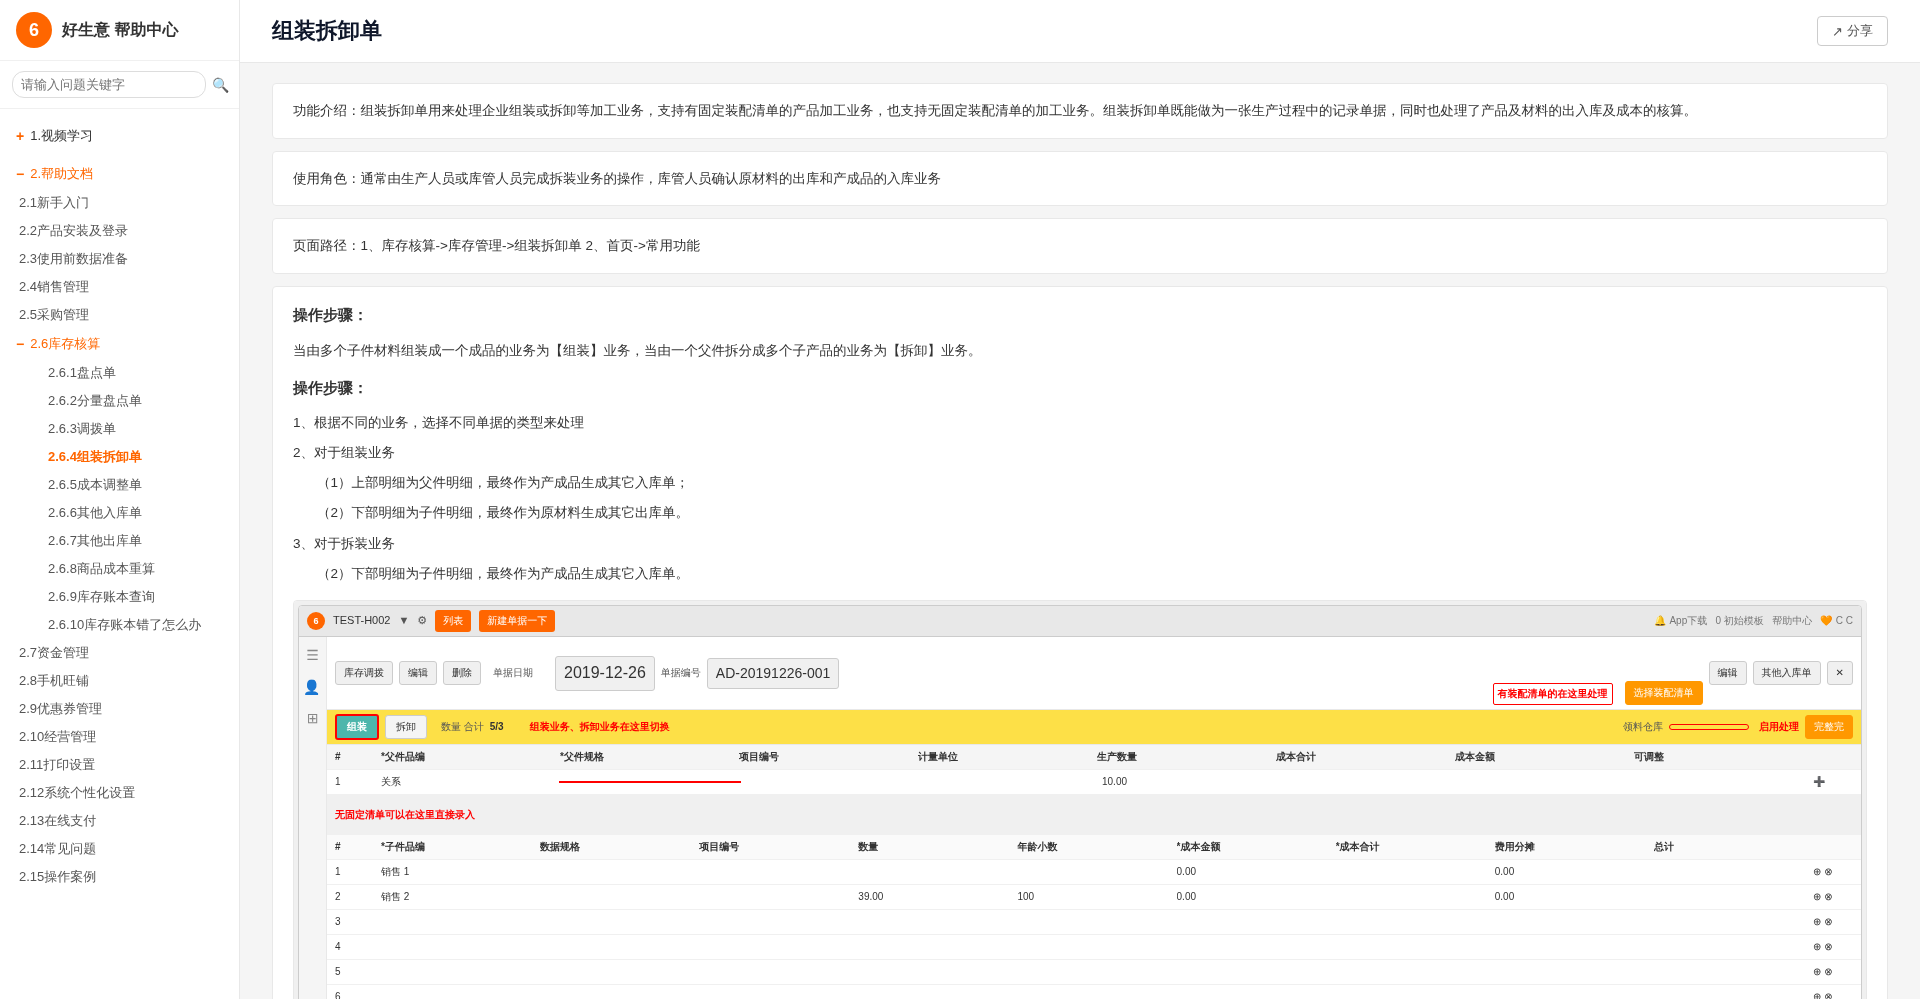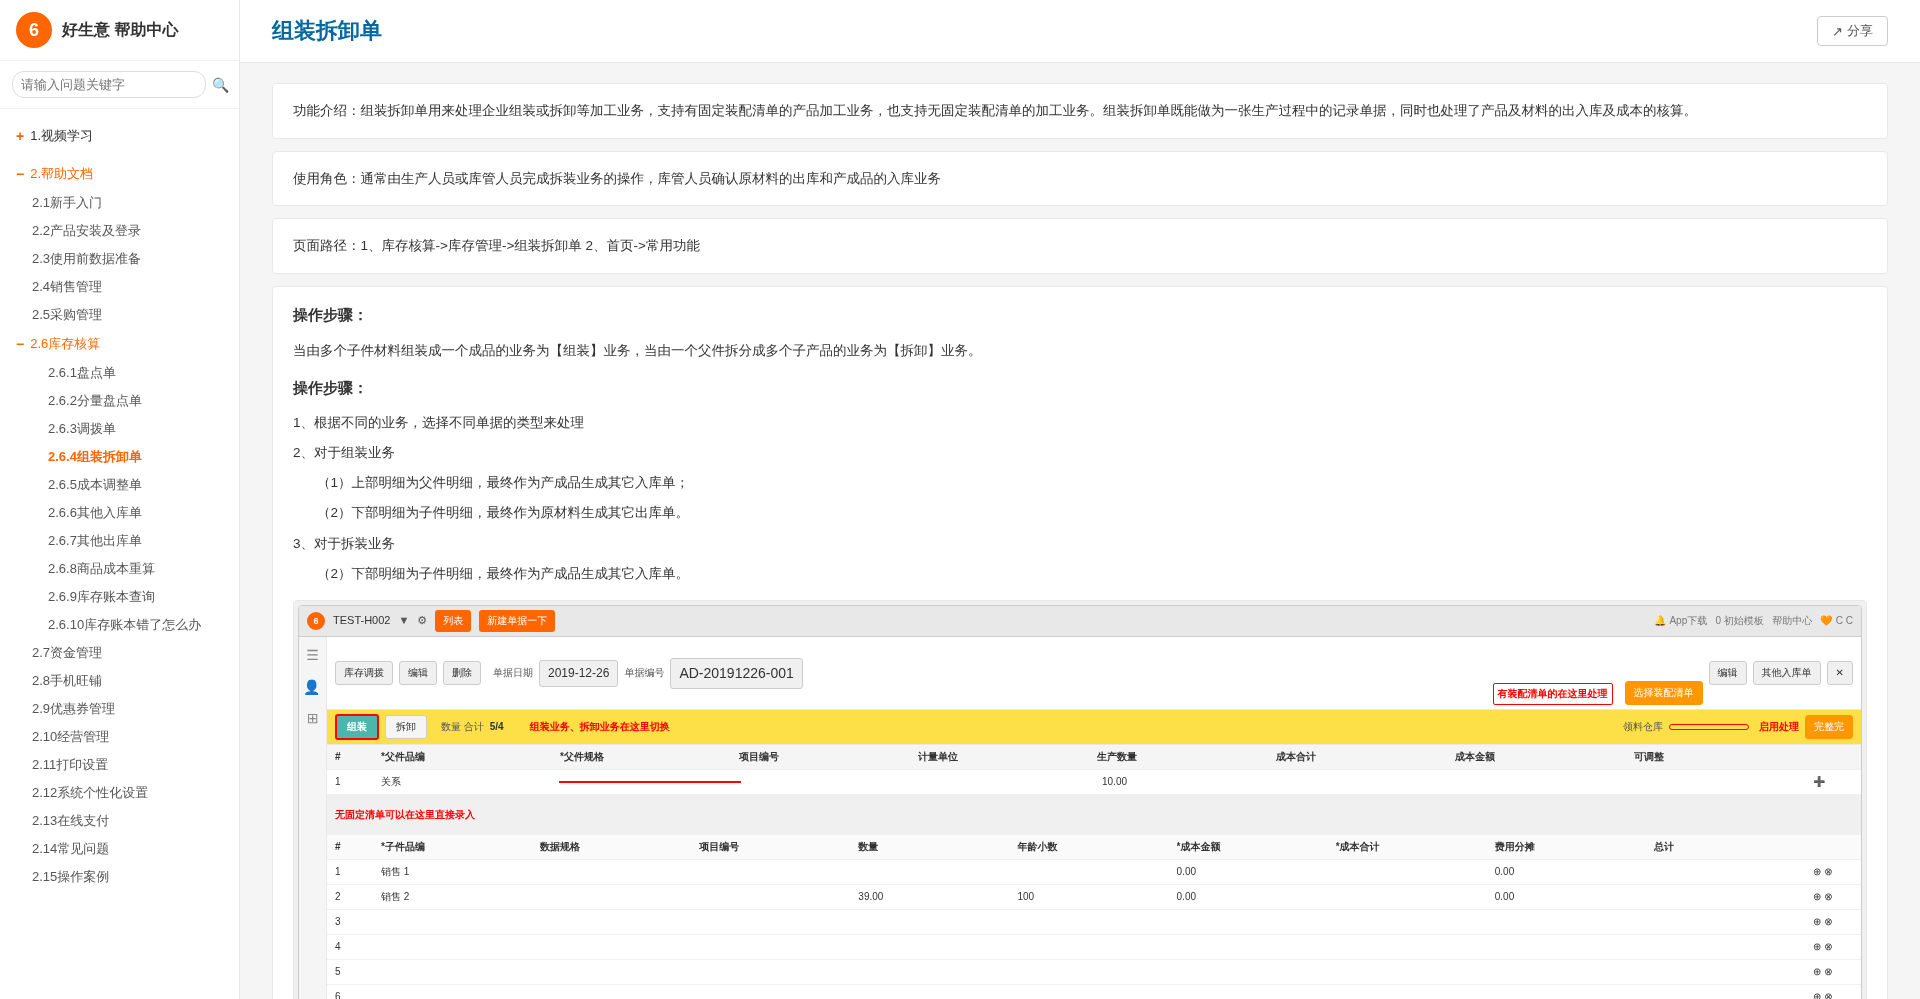--- a/index.html
+++ b/index.html
@@ -138,7 +138,7 @@
     .page-title-text {
       font-size: 22px;
       font-weight: bold;
-      color: #0369a1;
+      color: #0f172a;
     }
 
     .share-btn {

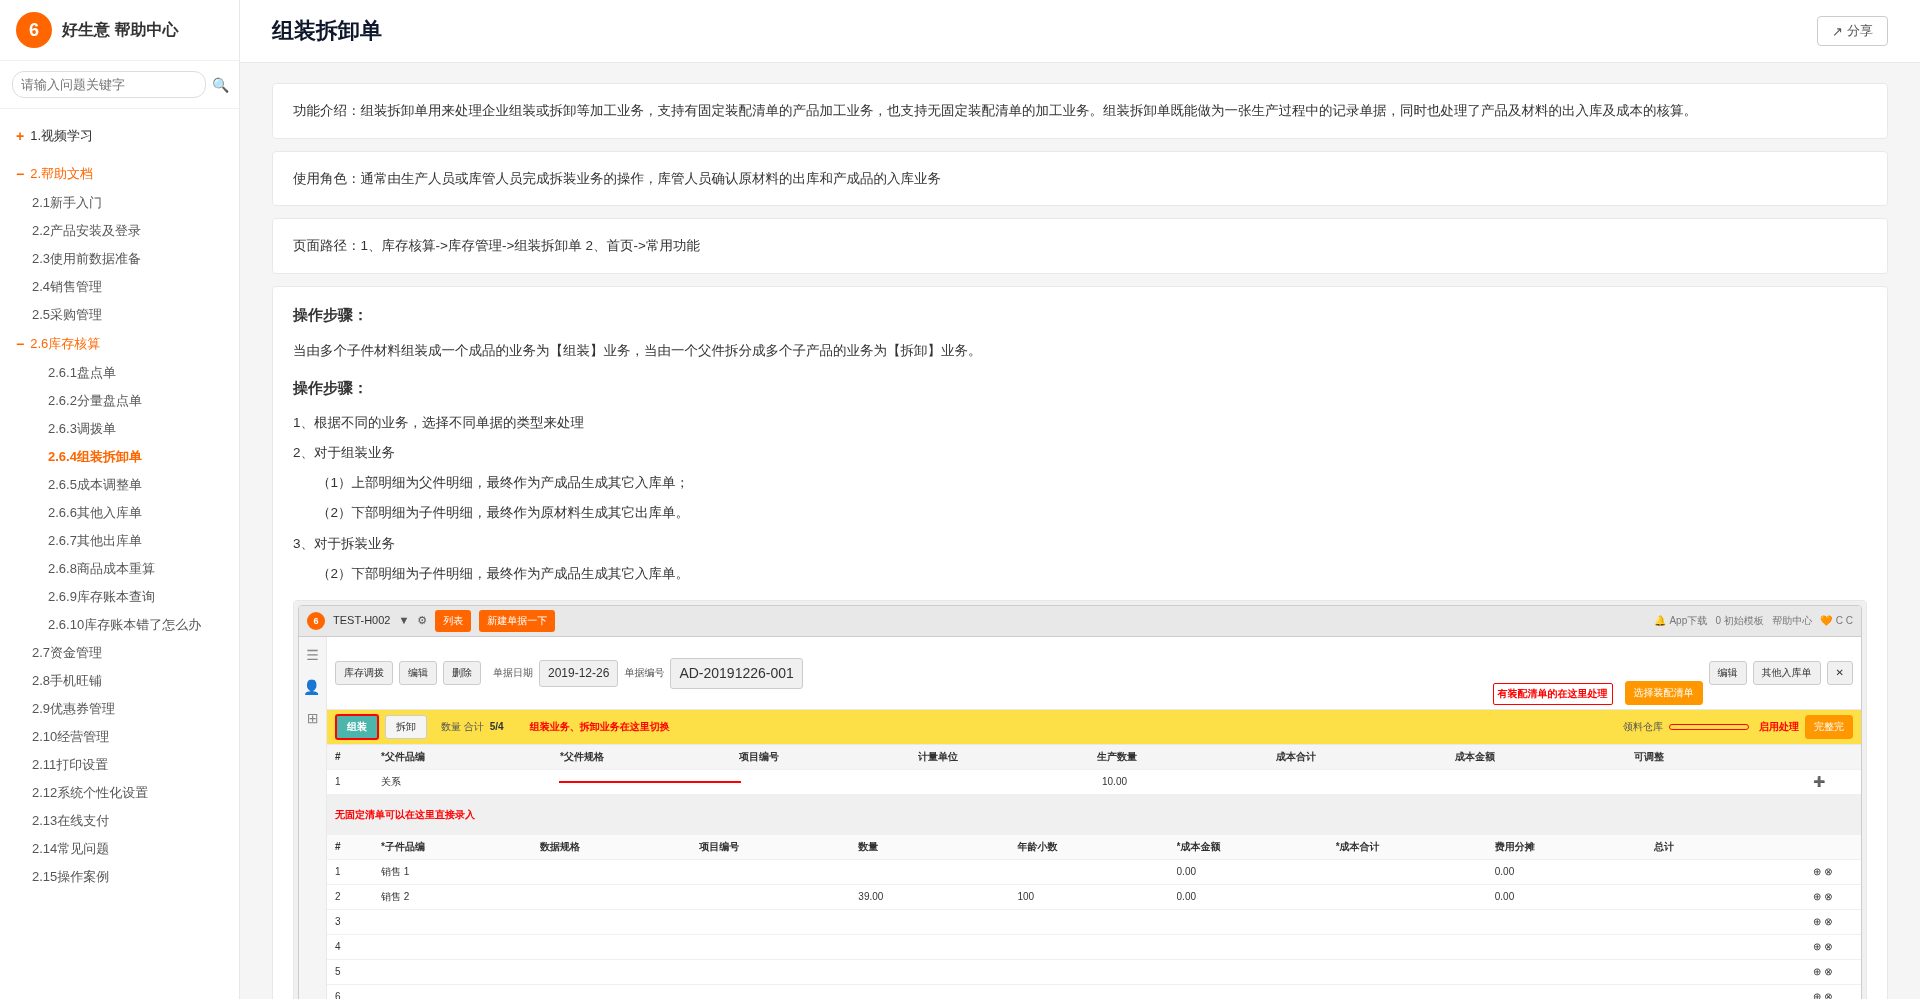--- a/index.html
+++ b/index.html
@@ -109,7 +109,7 @@
     }
 
     .nav-sub-item {
-      padding: 5px 16px 5px 32px;
+      padding: 5px 16px 5px 19px;
       font-size: 13px;
       color: #555;
       cursor: pointer;

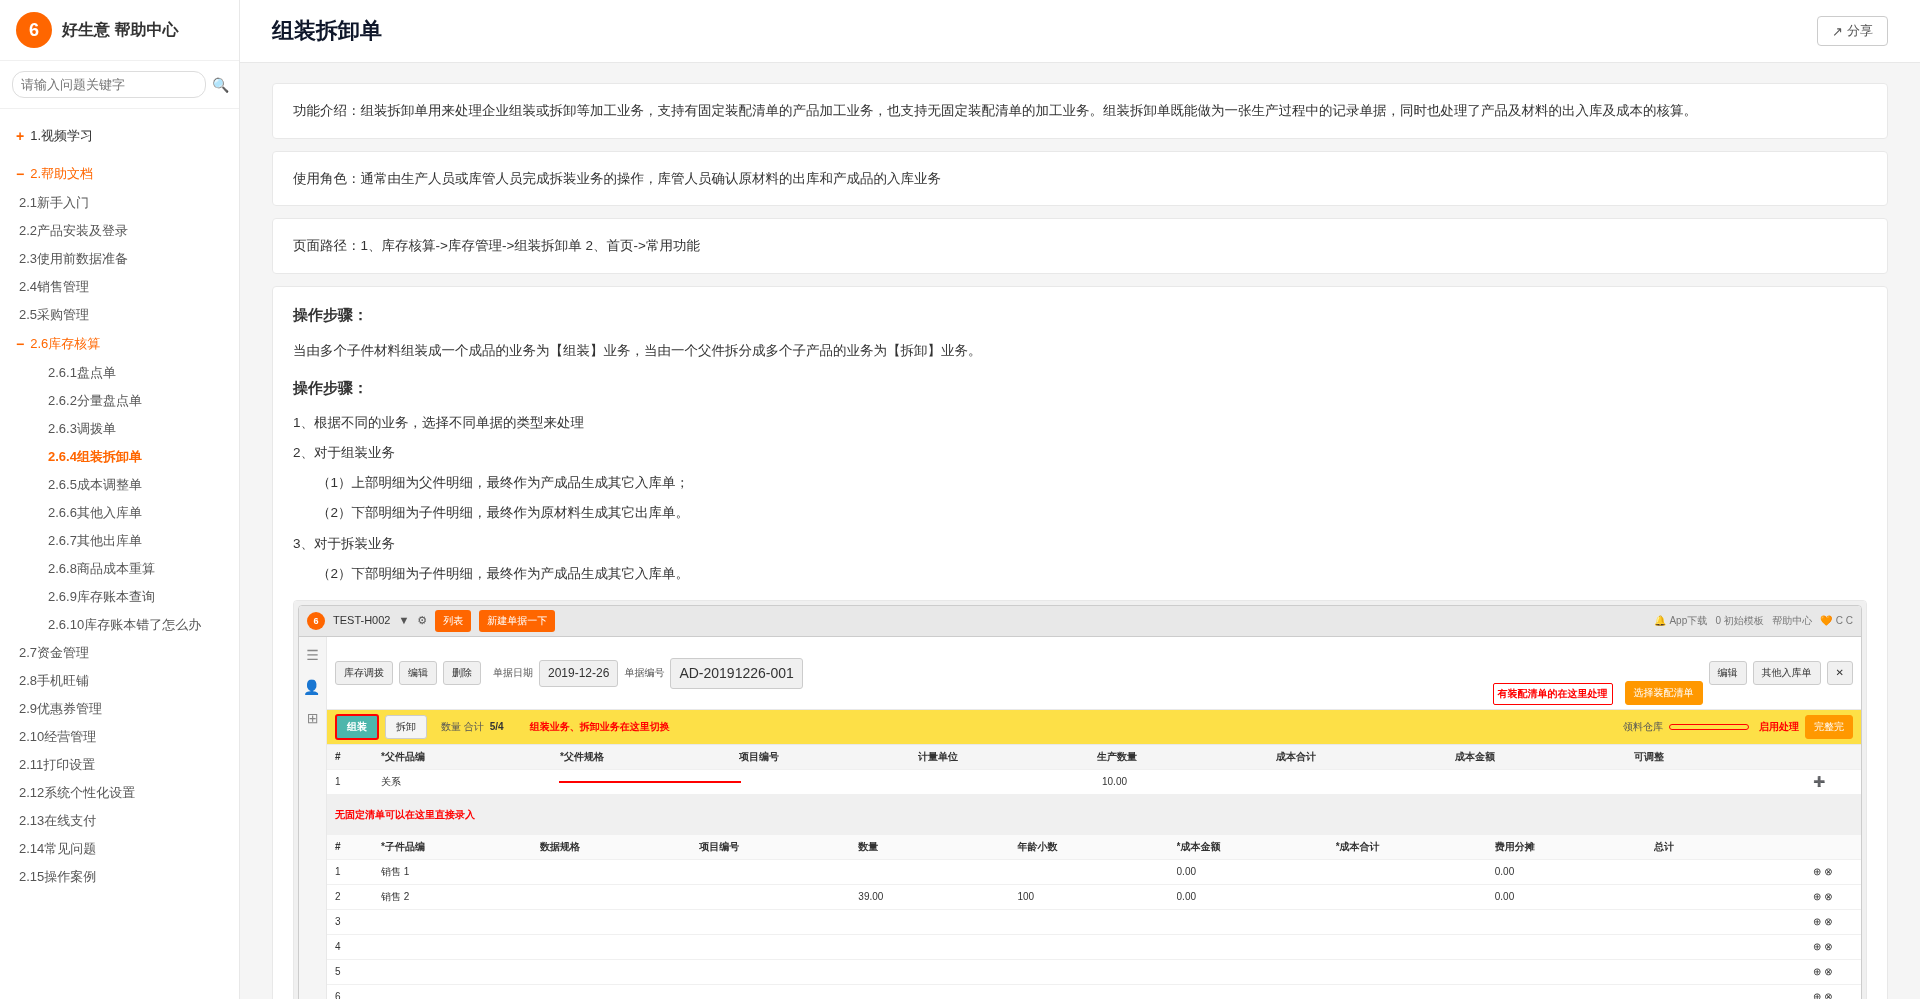--- a/index.html
+++ b/index.html
@@ -453,7 +453,7 @@
                   <div class="app-toolbar-btn">编辑</div>
                   <div class="app-toolbar-btn">删除</div>
                   <span style="font-size:10px; color:#555; margin-left:6px;">单据日期</span>
-                  <div class="app-toolbar-btn" style="font-size:12px;">2019-12-26</div>
+                  <div class="app-toolbar-btn" style="font-size:16px;margin-left:16px;">2019-12-26</div>
                   <span style="font-size:10px; color:#555;">单据编号</span>
                   <div class="app-toolbar-btn" style="font-size:14px;">AD-20191226-001</div>
                   <span style="flex:1;"></span>

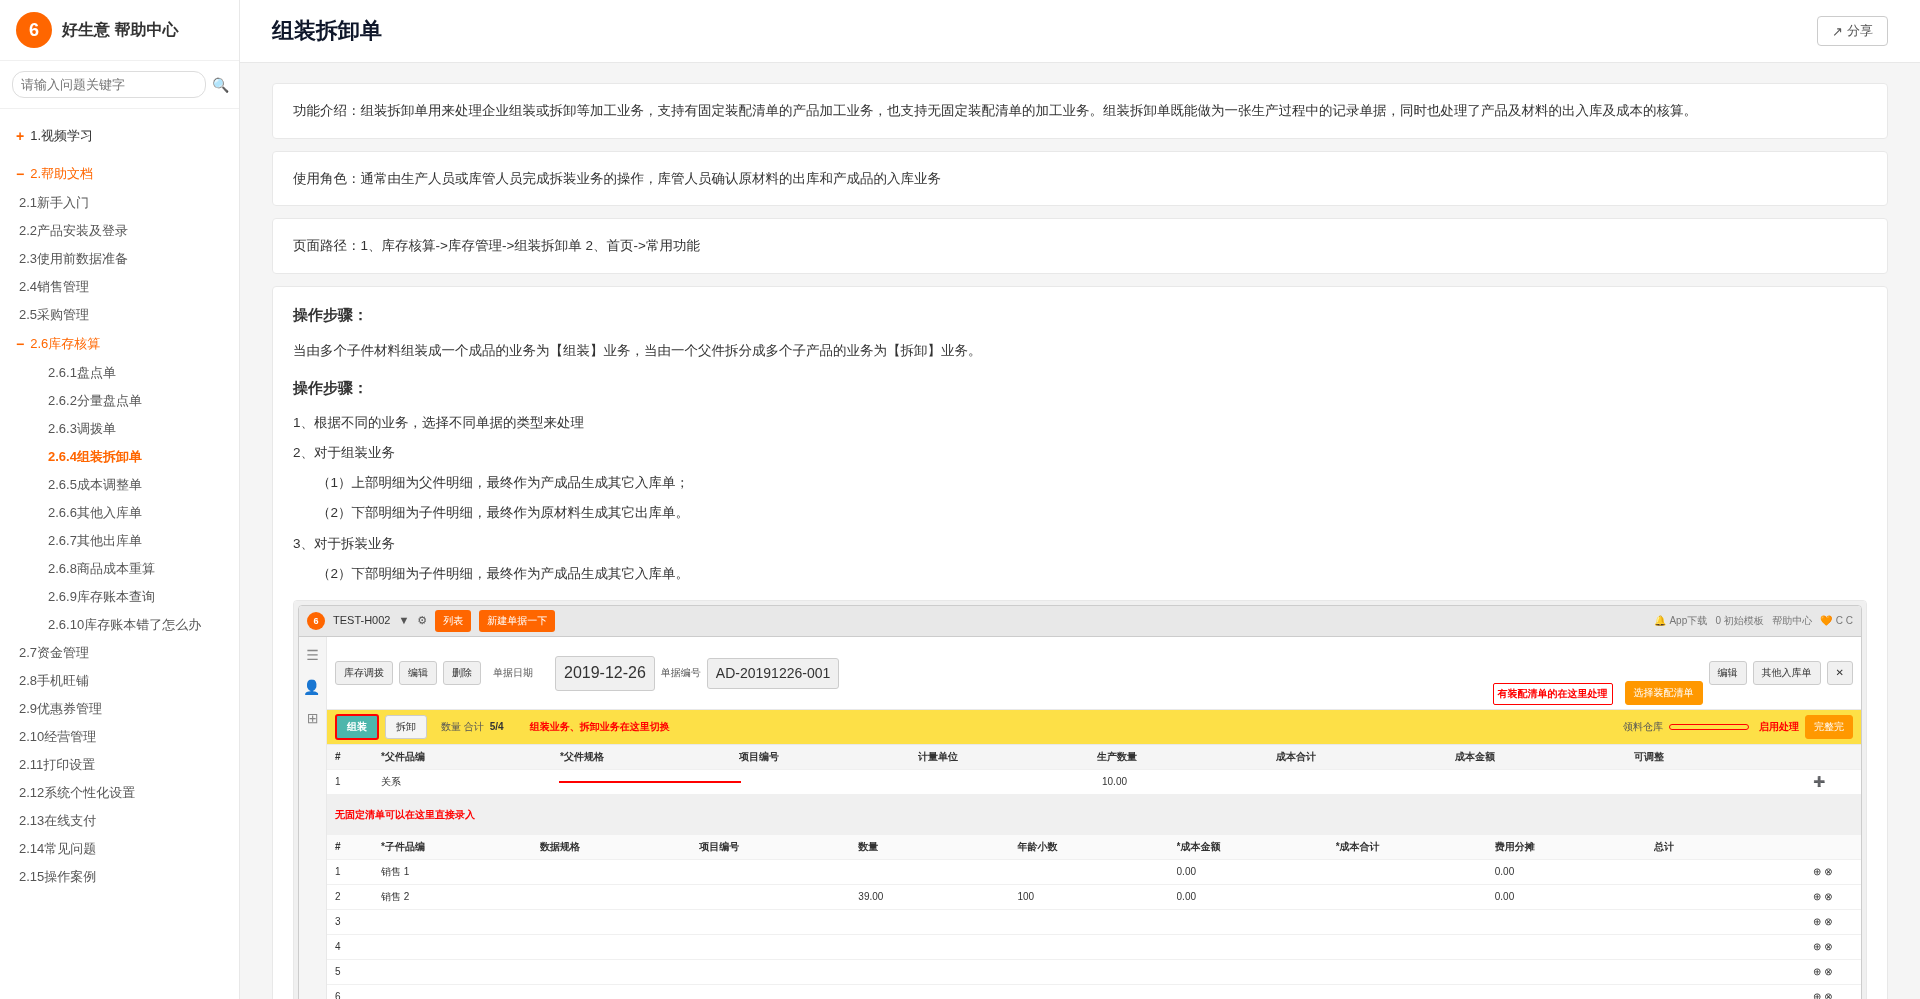--- a/index.html
+++ b/index.html
@@ -471,7 +471,7 @@
                   <div style="background:#4db6ac; color:#fff; border-radius:3px; padding:2px 10px; font-size:10px; font-weight:bold; border:2px solid #f00; cursor:pointer;">组装</div>
                   <div style="background:#f5f5f5; border:1px solid #ccc; border-radius:3px; padding:2px 10px; font-size:10px; cursor:pointer;">拆卸</div>
                   <span style="font-size:10px; color:#555; margin-left:8px;">数量 合计</span>
-                  <span style="font-size:10px; color:#333; font-weight:bold;">5/4</span>
+                  <span style="font-size:10px; color:#333; font-weight:bold;">5/3</span>
 
                   <div style="position:relative; display:inline-block; margin-left:20px;">
                     <span style="font-size:10px; color:#f00; font-weight:bold;">组装业务、拆卸业务在这里切换</span>

